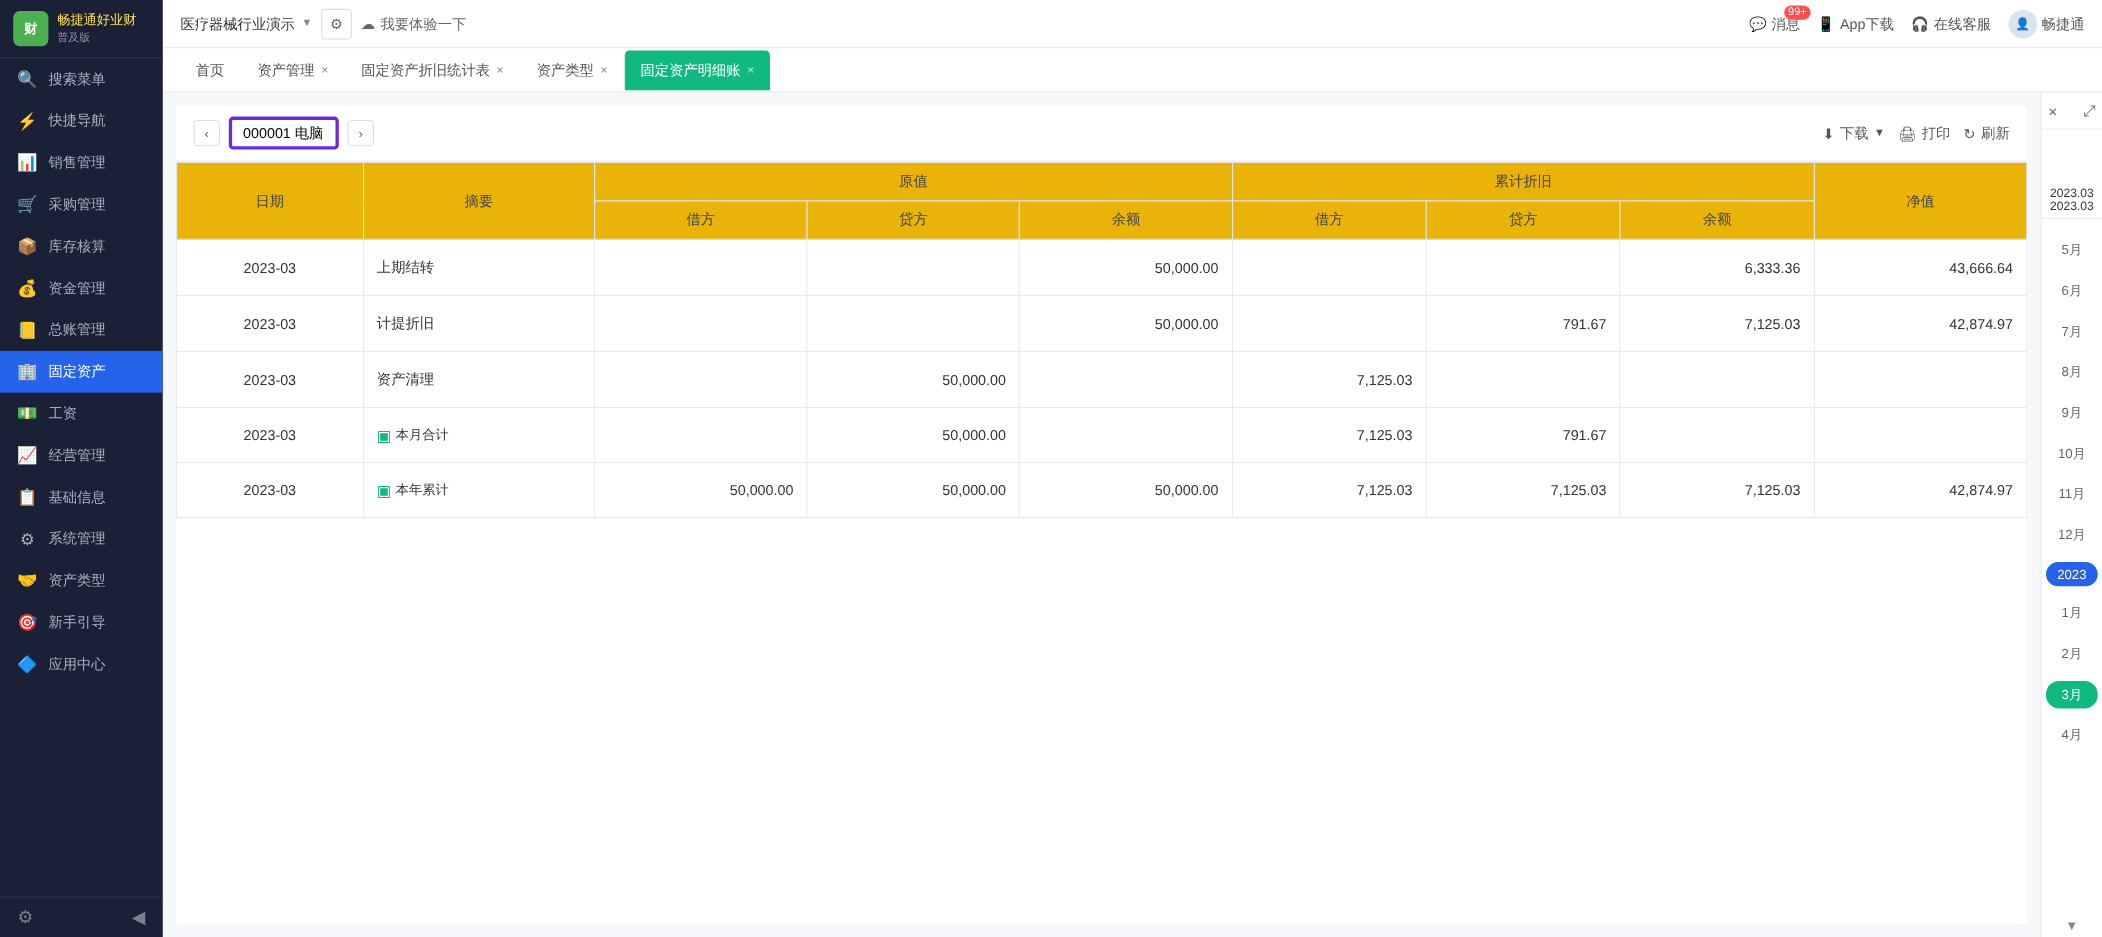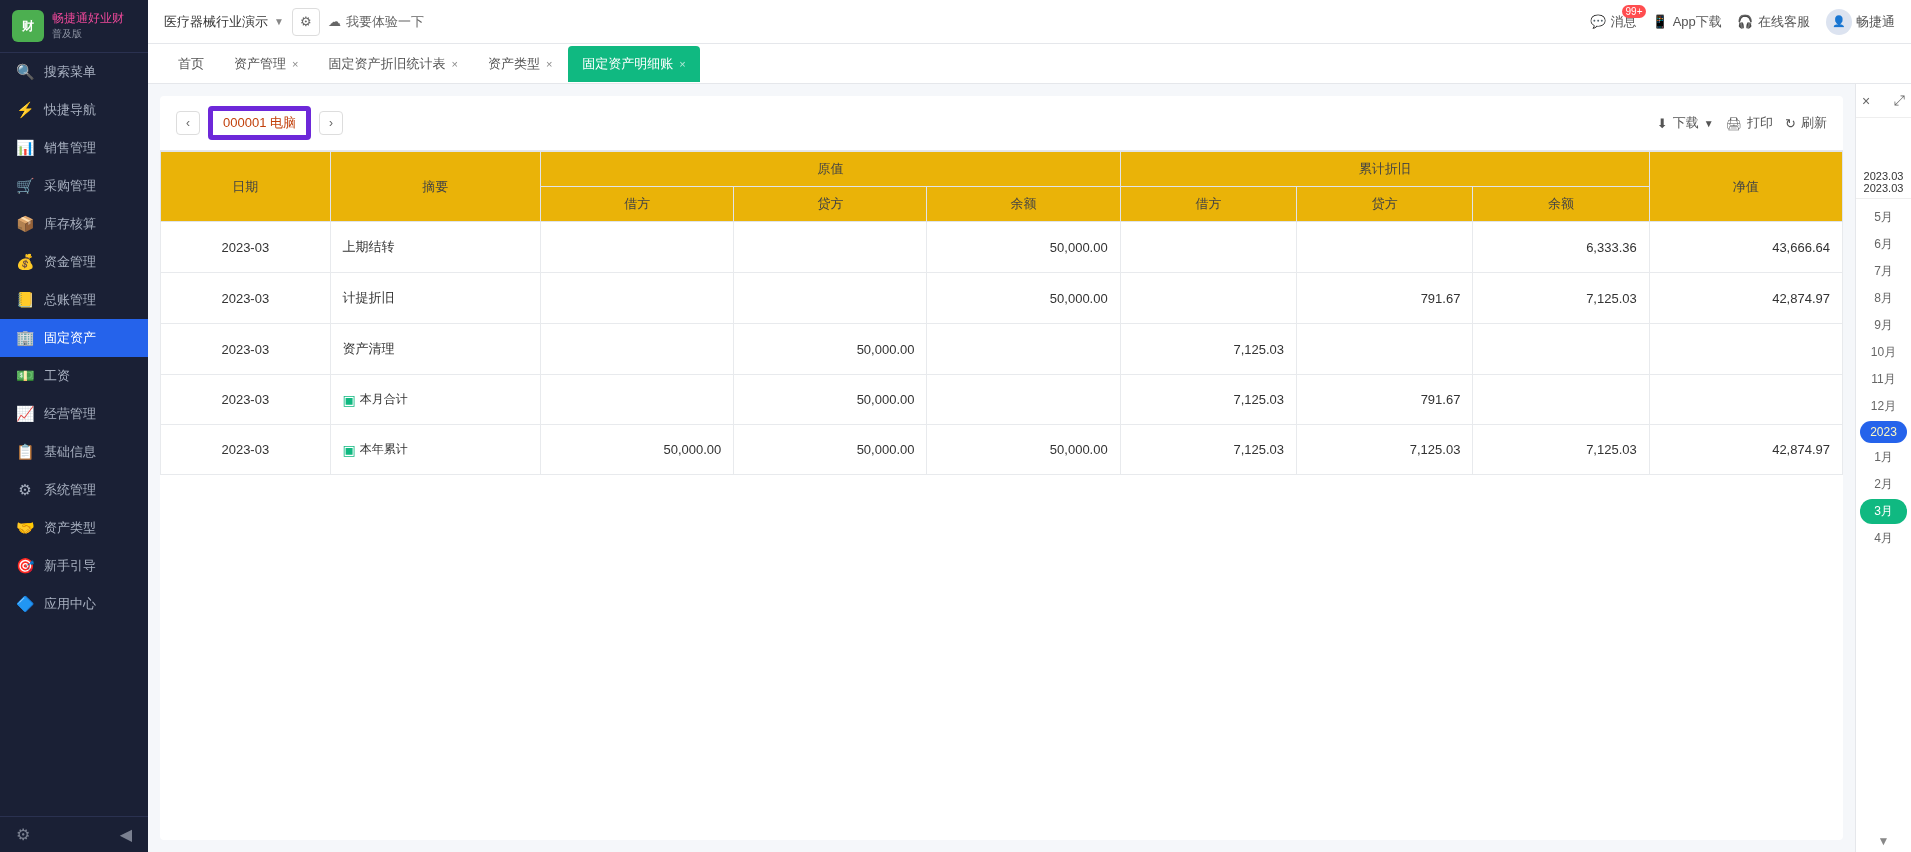--- a/index.html
+++ b/index.html
@@ -29,7 +29,7 @@
       display: flex; align-items: center; justify-content: center;
       color: white; font-size: 12px; font-weight: bold;
     }
-    .sidebar-logo-text { font-size: 12px; color: #ec4899; line-height: 1.3; }
+    .sidebar-logo-text { font-size: 12px; color: #fde047; line-height: 1.3; }
     .sidebar-logo-sub { font-size: 10px; color: #8a90a0; }
 
     .sidebar-scroll { flex: 1; overflow-y: auto; }

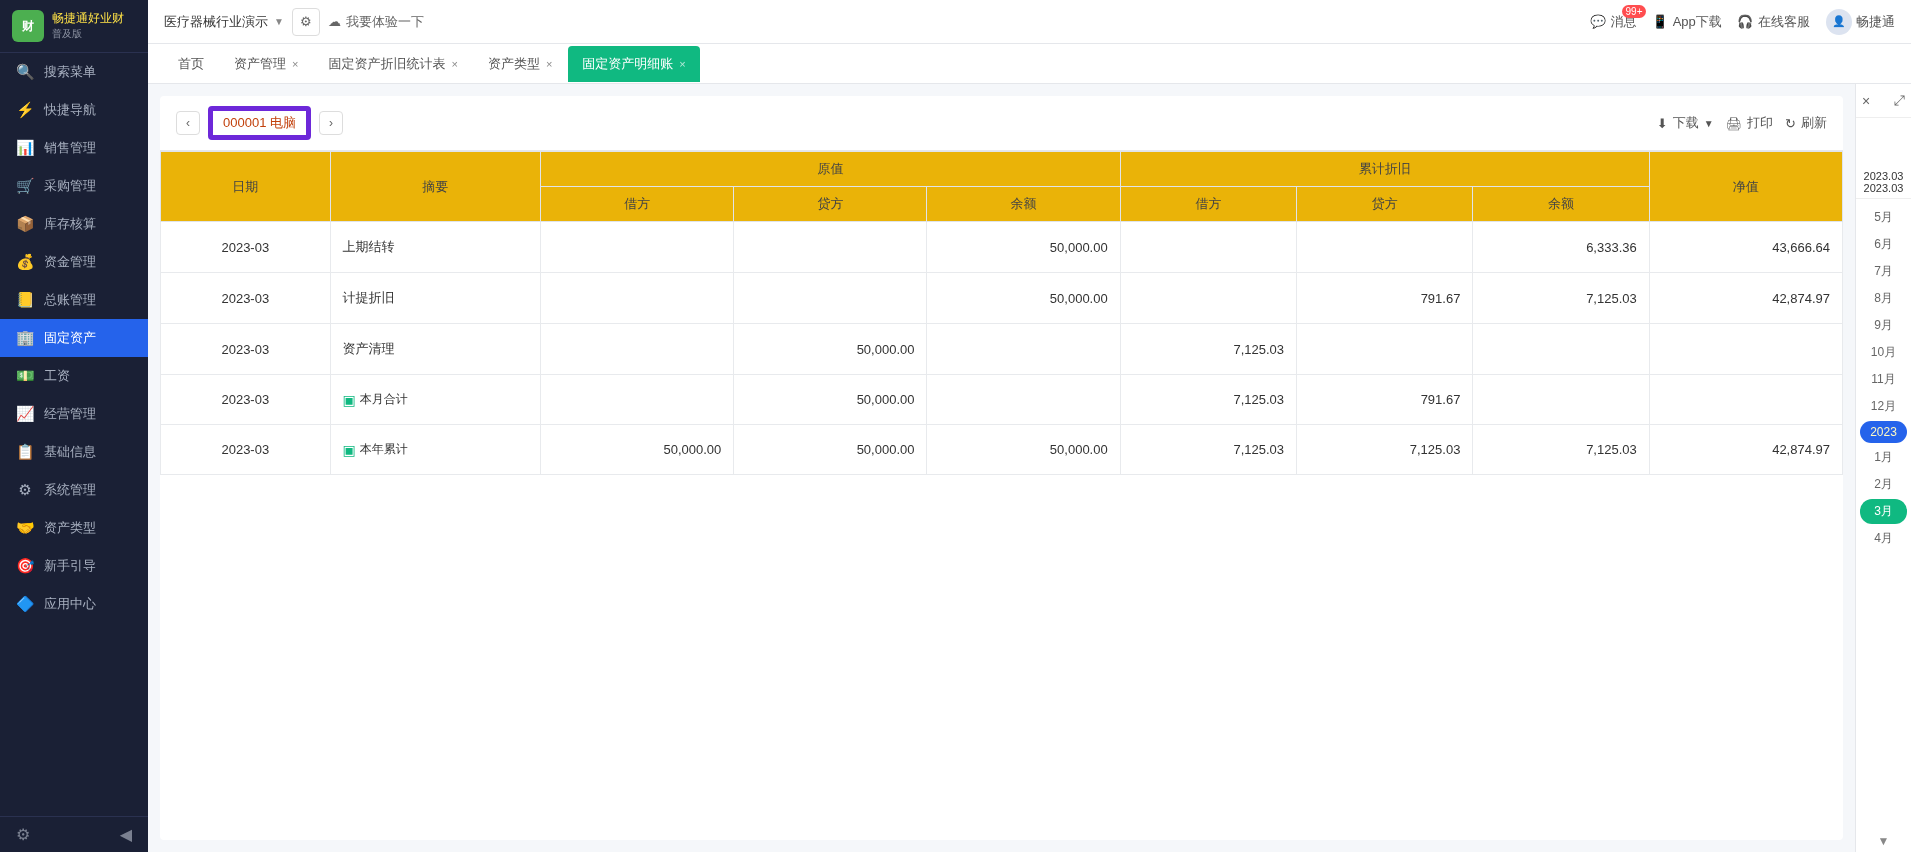--- a/index.html
+++ b/index.html
@@ -130,8 +130,8 @@
       cursor: pointer; color: #666; font-size: 12px;
     }
     .asset-code-box {
-      border: 5px solid #6d28d9; border-radius: 4px;
-      padding: 3px 10px; font-size: 13px; color: #c2410c;
+      border: 3px solid #6d28d9; border-radius: 4px;
+      padding: 3px 10px; font-size: 13px; color: #000000;
       background: #fff; min-width: 100px;
     }
     .action-buttons { display: flex; align-items: center; gap: 12px; }

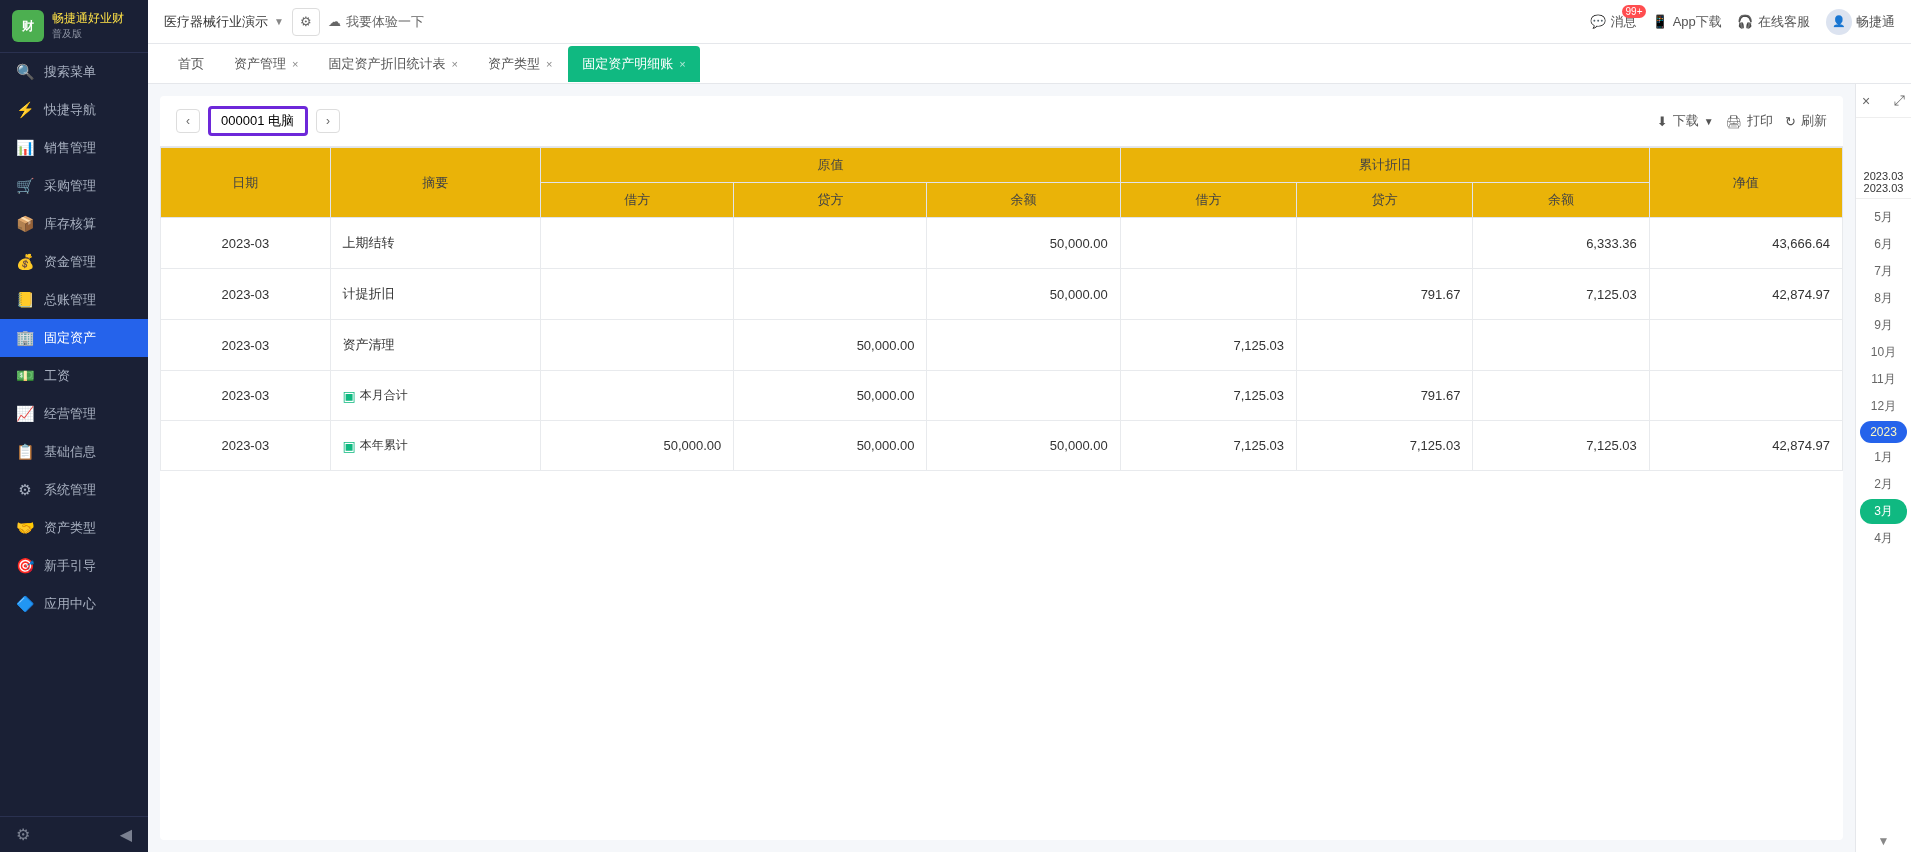--- a/index.html
+++ b/index.html
@@ -190,7 +190,7 @@
       font-size: 12px; color: #666;
       text-align: center; padding: 4px 2px;
       cursor: pointer;
-      border-radius: 4px; margin: 2px 4px;
+      border-radius: 4px; margin: 12px 4px;
     }
     .timeline-month.active { background: #10b981; color: #fff; border-radius: 12px; }
     .timeline-month.year-active { background: #2563eb; color: #fef9c3; border-radius: 12px; }

